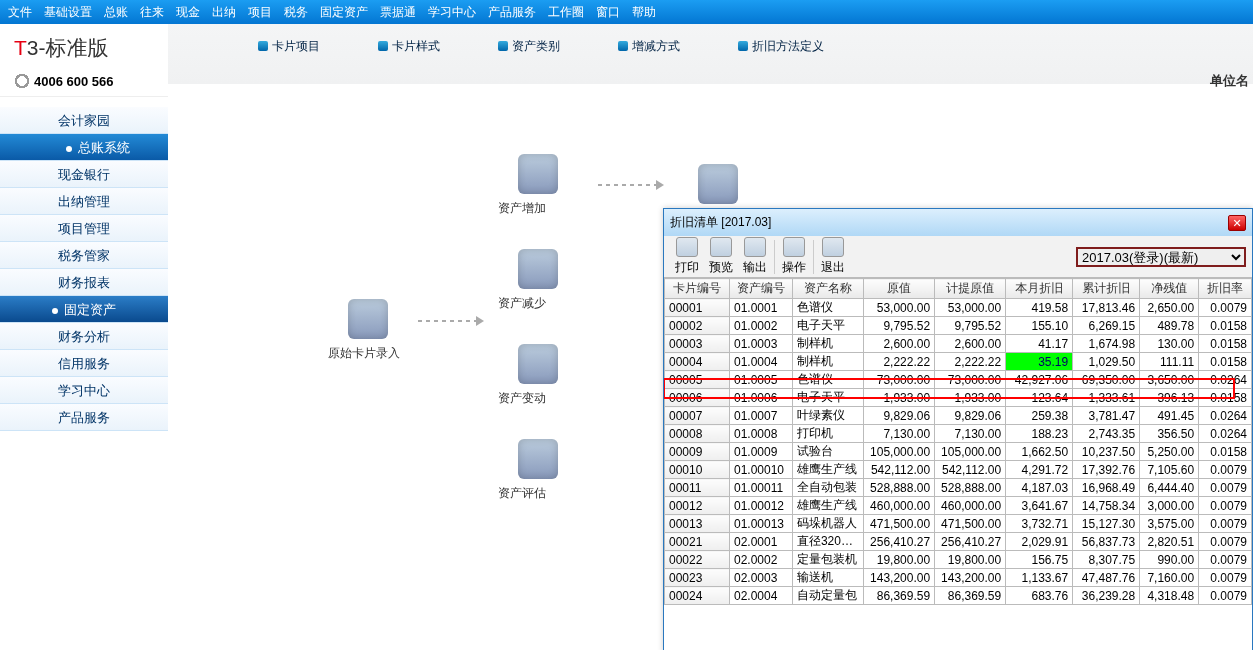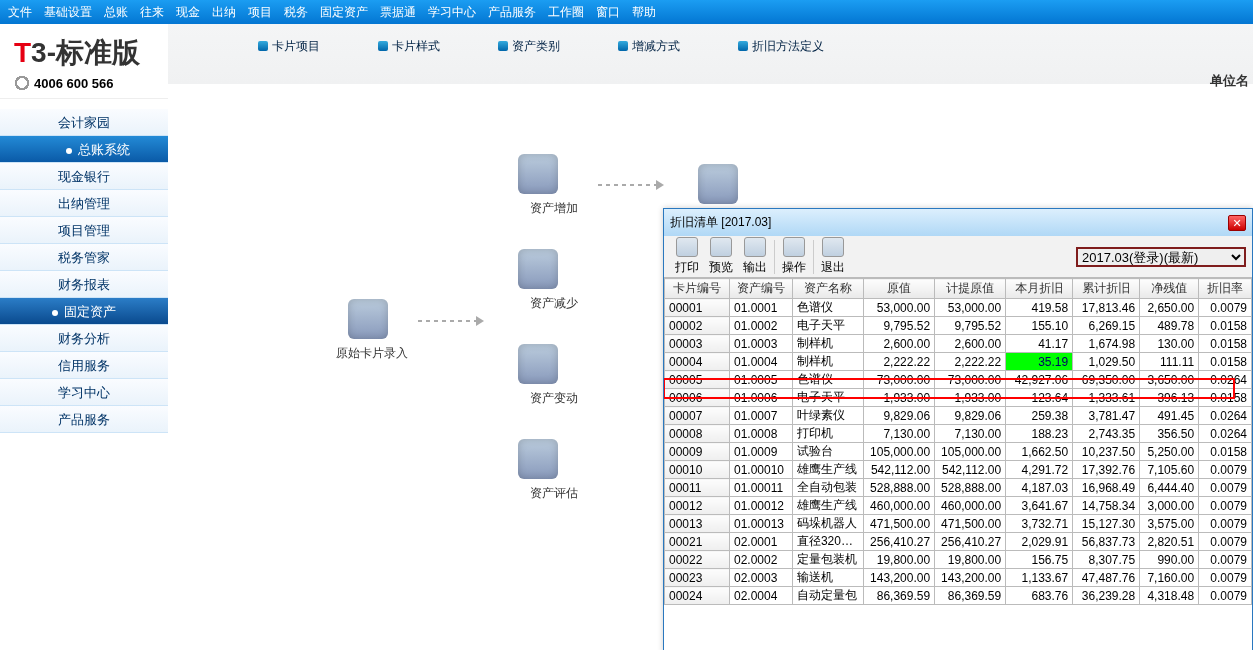--- a/index.html
+++ b/index.html
@@ -12,7 +12,7 @@
 
 .leftcol { width:168px; display:flex; flex-direction:column; background:#fff; }
 .logo { padding:10px 14px 6px; border-bottom:1px solid #eee; }
-.logo-text { font-size:28px; font-weight:700; }
+.logo-text { font-size:21px; font-weight:400; }
 .logo-t { color:#e60012; }
 .logo-rest { color:#333; }
 .phone { font-size:13px; color:#000; font-weight:600; margin-top:2px; display:flex; align-items:center; }

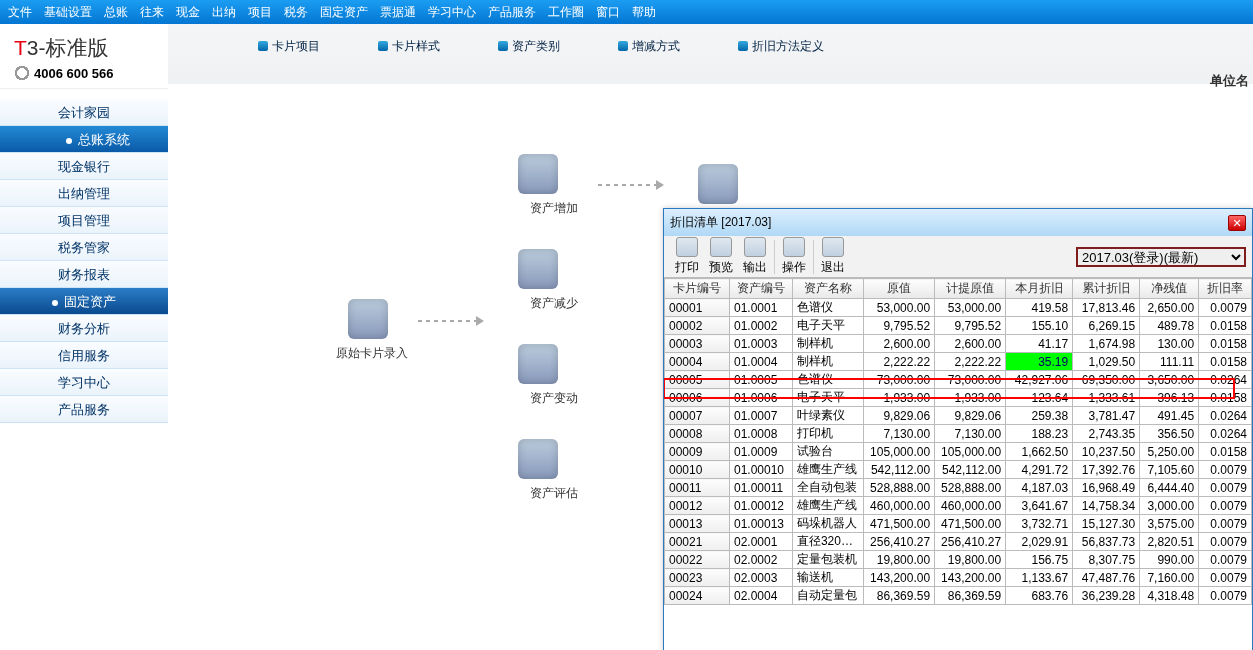--- a/index.html
+++ b/index.html
@@ -15,7 +15,7 @@
 .logo-text { font-size:21px; font-weight:400; }
 .logo-t { color:#e60012; }
 .logo-rest { color:#333; }
-.phone { font-size:13px; color:#000; font-weight:600; margin-top:2px; display:flex; align-items:center; }
+.phone { font-size:13px; color:#000; font-weight:600; margin-top:10px; display:flex; align-items:center; }
 .phone::before { content:""; width:16px; height:18px; margin-right:4px; background-image:radial-gradient(circle,#fff 0,#fff 40%,#999 41%,#999 60%,transparent 61%); }
 .nav { margin-top:10px; }
 .nav-item { height:27px; line-height:27px; text-align:center; font-size:13px; color:#036; border-bottom:1px solid #cde4f7; background:linear-gradient(#fafcff,#eaf3fb); cursor:pointer; }

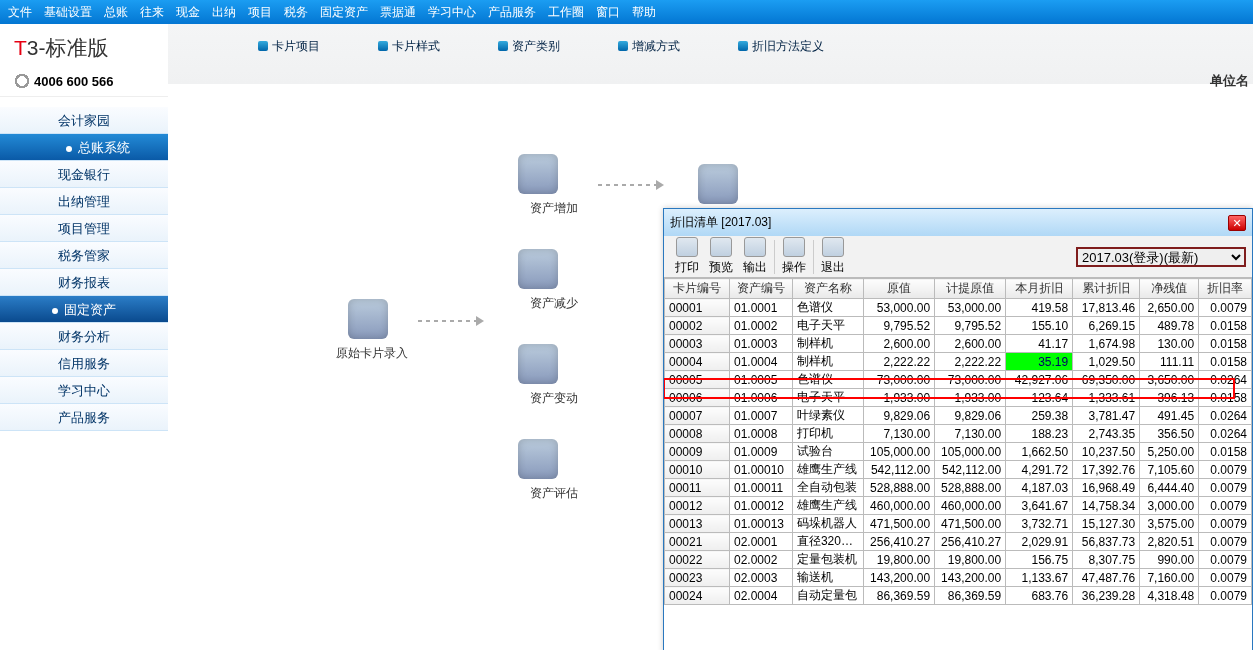--- a/index.html
+++ b/index.html
@@ -31,7 +31,7 @@
 .unitname { position:absolute; top:48px; right:4px; font-size:13px; color:#333;font-weight:bold; }
 
 .flow { position:absolute; top:120px; left:40px; font-size:12px; color:#333; }
-.flownode { position:absolute; text-align:right; width:80px; }
+.flownode { position:absolute; text-align:left; width:80px; }
 .flownode .ficon { width:40px; height:40px; margin:0 auto 6px; background:linear-gradient(#bcd,#89b); border-radius:6px; box-shadow:inset 0 0 8px rgba(0,0,0,.2); }
 .arrow { position:absolute; height:2px; background:repeating-linear-gradient(90deg,#aaa 0,#aaa 4px,transparent 4px,transparent 8px); }
 .arrow::after { content:""; position:absolute; right:-6px; top:-4px; border-left:8px solid #aaa; border-top:5px solid transparent; border-bottom:5px solid transparent; }

